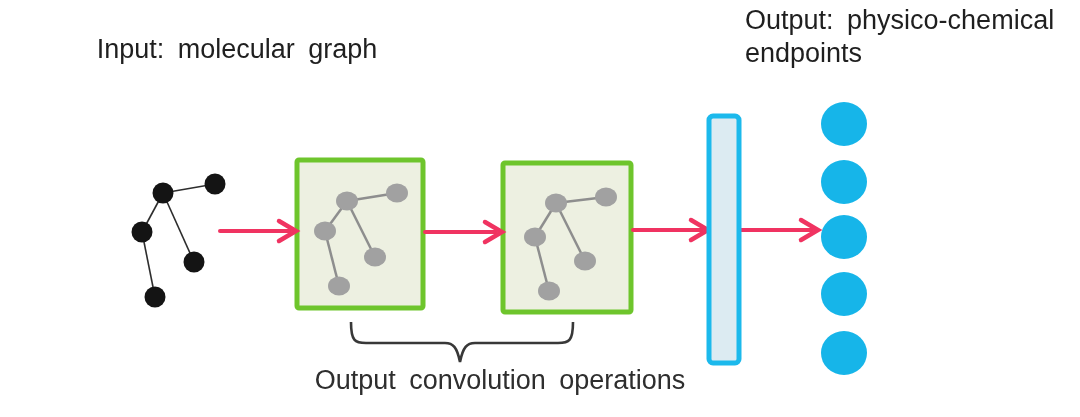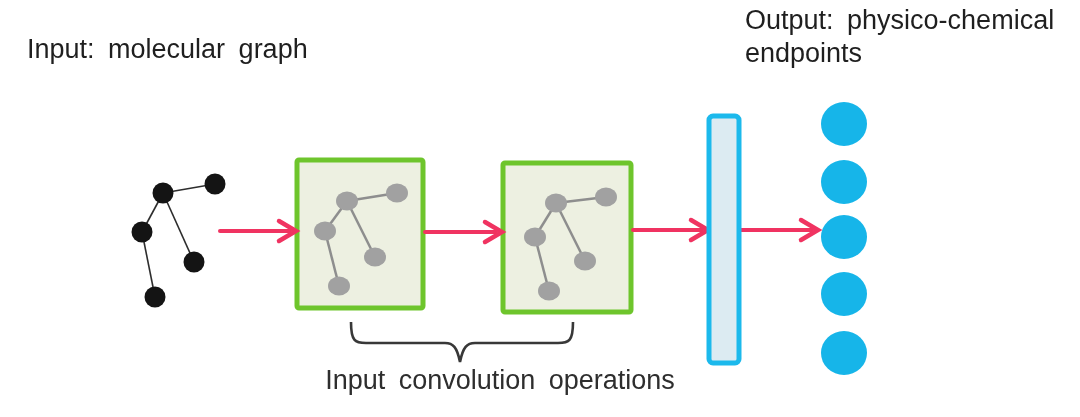--- a/index.html
+++ b/index.html
@@ -24,7 +24,7 @@
     white-space: normal;
   }
   .label b { font-weight: 400; }
-  #input-label  { left: 27px;  top: 33px;  width: 420px; }
+  #input-label  { left: 27px;  top: 33px;  width: 420px; text-align: center; }
   #output-label { left: 745px; top: 4px;   width: 340px; }
   #conv-caption { left: 290px; top: 364px; width: 420px; text-align: center; color: #2e2e2e; }
   #diagram-svg {

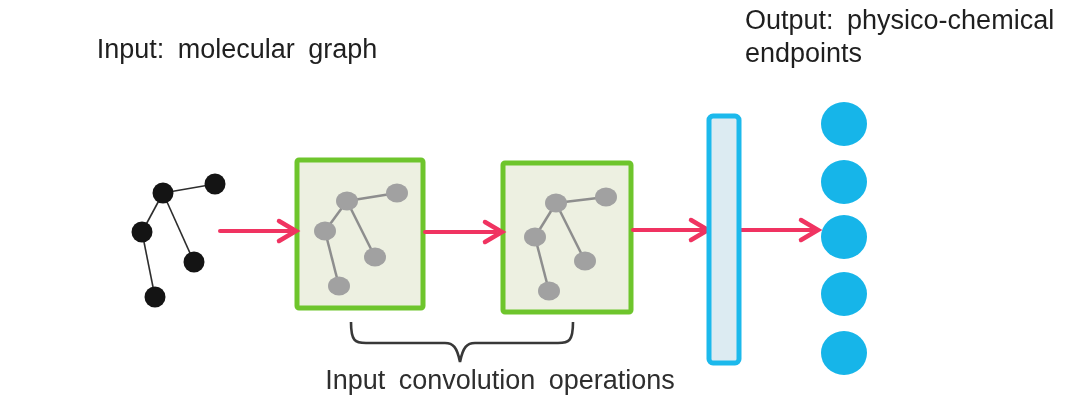--- a/index.html
+++ b/index.html
@@ -90,7 +90,7 @@
 
   <div class="label" id="output-label"><b>Output</b><span>: physico-chemical endpoints</span></div>
 
-  <div class="label" id="conv-caption">Input convolution operations</div>
+  <div class="label" id="conv-caption">Output convolution operations</div>
 
 </div>
 

